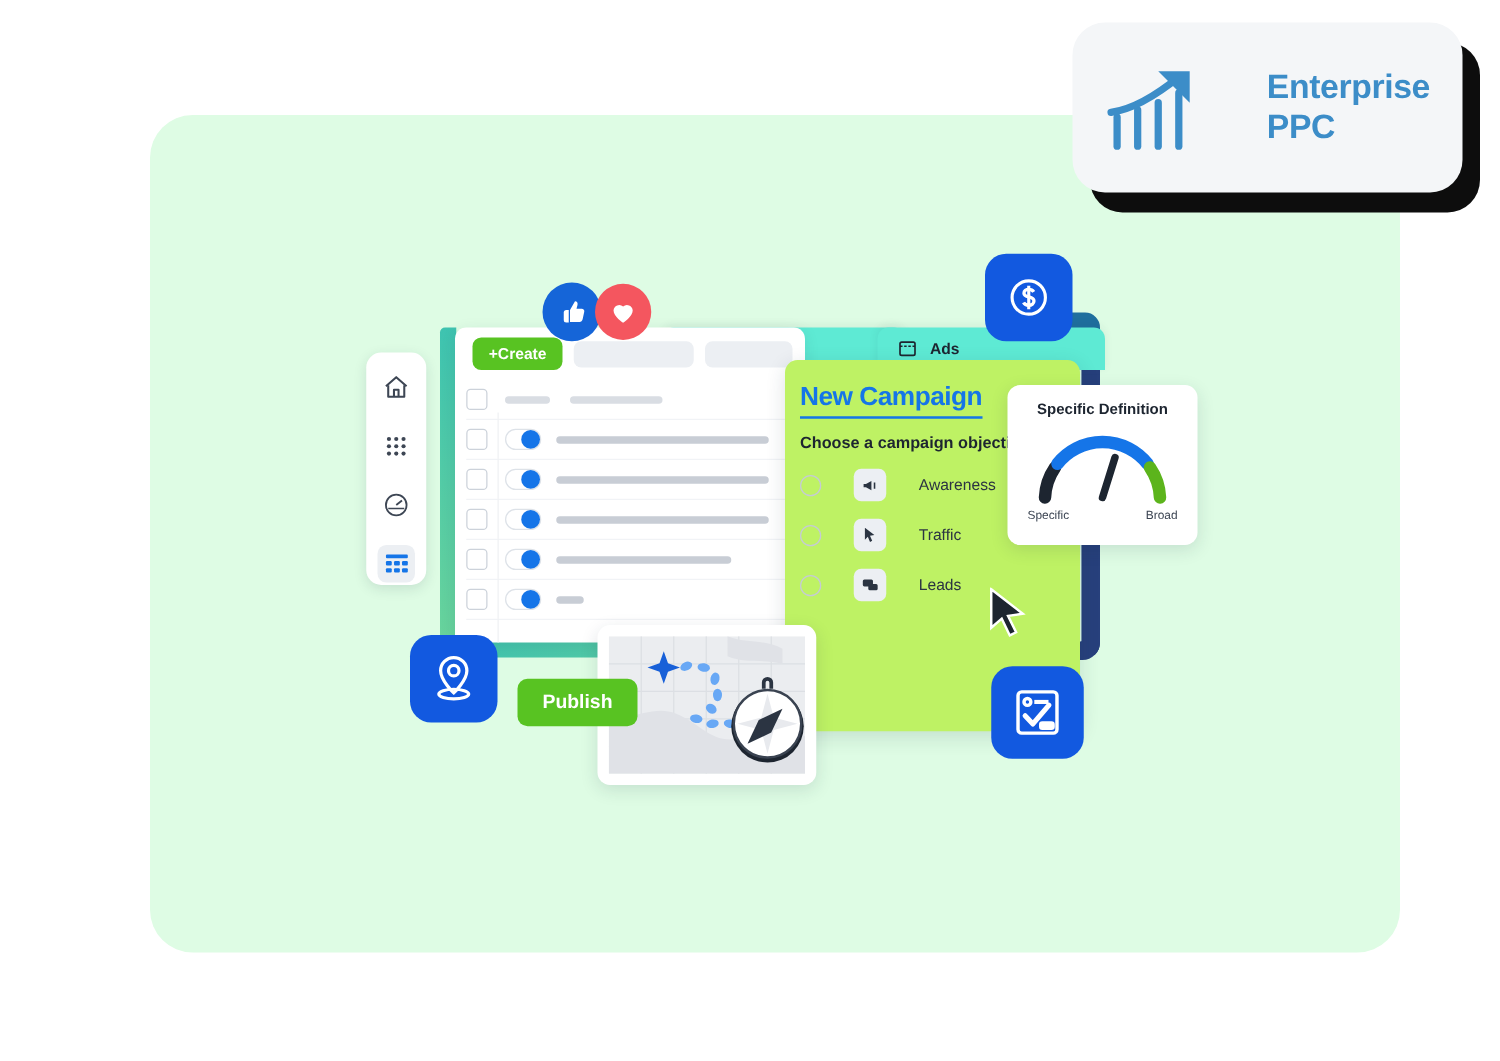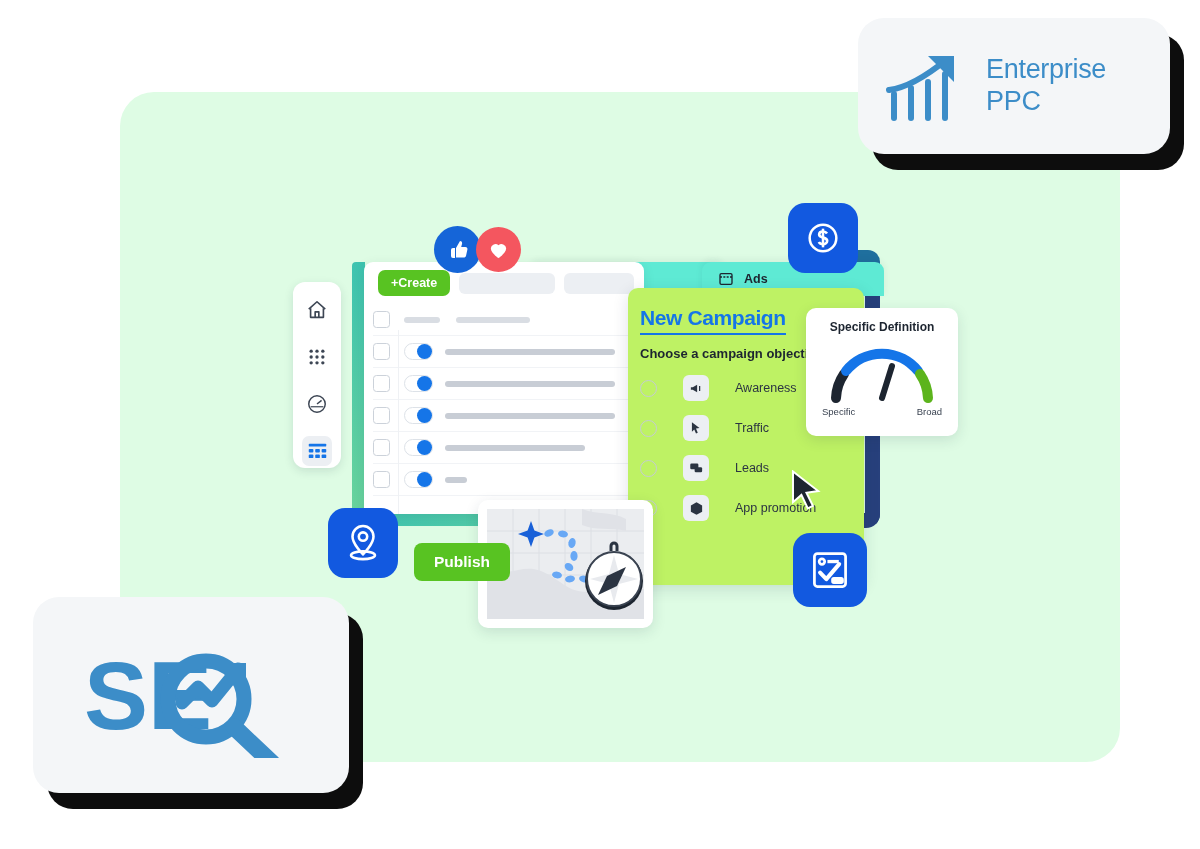--- a/index.html
+++ b/index.html
@@ -25,8 +25,9 @@
     box-sizing:border-box;
   }
   .ppc-text{
-    color:#3c8dc8;font-weight:normal;font-size:27px;line-height:1.18;
+    color:#3c8dc8;font-weight:bold;font-size:27px;line-height:1.18;
     letter-spacing:-.3px;
+    margin-left:30px;
   }
 
   

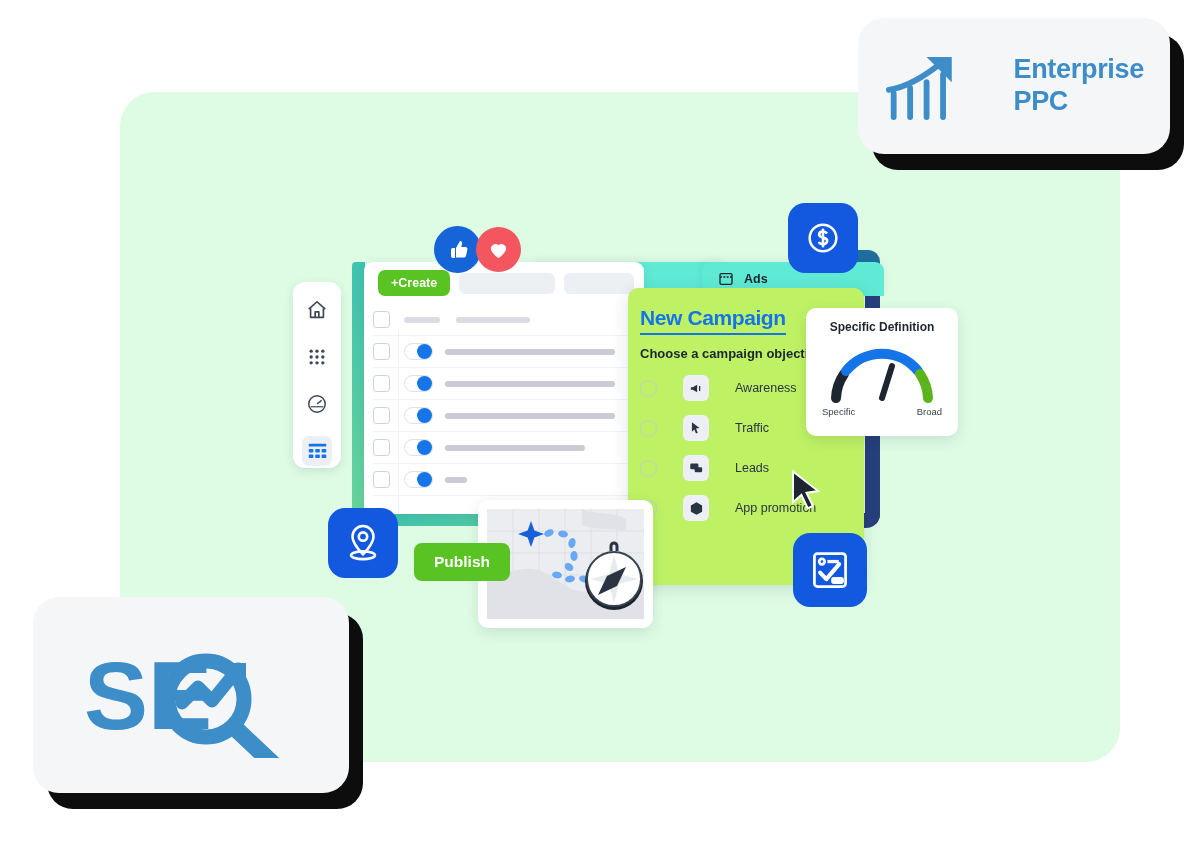--- a/index.html
+++ b/index.html
@@ -316,15 +316,6 @@
       <span class="obj-lbl">Leads</span>
     </div>
 
-    <div class="obj">
-      <span class="radio"></span>
-      <span class="obj-ico">
-        <svg width="15" height="15" viewBox="0 0 24 24" fill="#2b3442">
-            <path d="M12 2l9 5v10l-9 5-9-5V7z"></path>
-          </svg>
-      </span>
-      <span class="obj-lbl">App promotion</span>
-    </div>
   </div>
 
   <div class="aud-card">

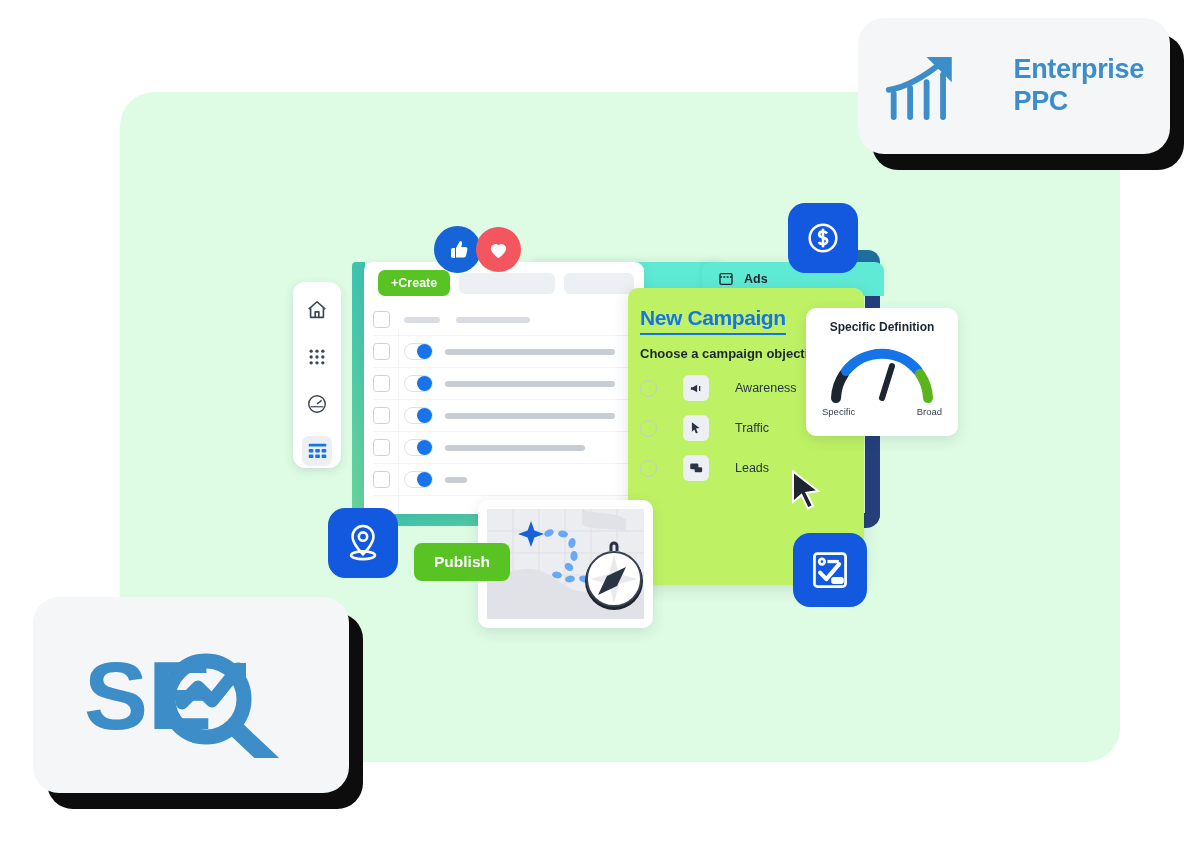--- a/index.html
+++ b/index.html
@@ -423,15 +423,6 @@
     </div>
   </div>
 
-  <div class="seo-card">
-    <svg width="215" height="125" viewBox="0 0 215 125">
-      <text x="0" y="96" font-family="Liberation Sans, sans-serif" font-size="96" font-weight="bold" fill="#3c8dc8">SE</text>
-      <circle cx="122" cy="66" r="38" fill="none" stroke="#3c8dc8" stroke-width="15"></circle>
-      <path d="M98 70l16-16 14 14 26-32" fill="none" stroke="#3c8dc8" stroke-width="13" stroke-linecap="round" stroke-linejoin="round"></path>
-      <path d="M132 30h30v30z" fill="#3c8dc8"></path>
-      <path d="M150 94l38 36" stroke="#3c8dc8" stroke-width="17" stroke-linecap="round"></path>
-    </svg>
-  </div>
 
 </div>
 

